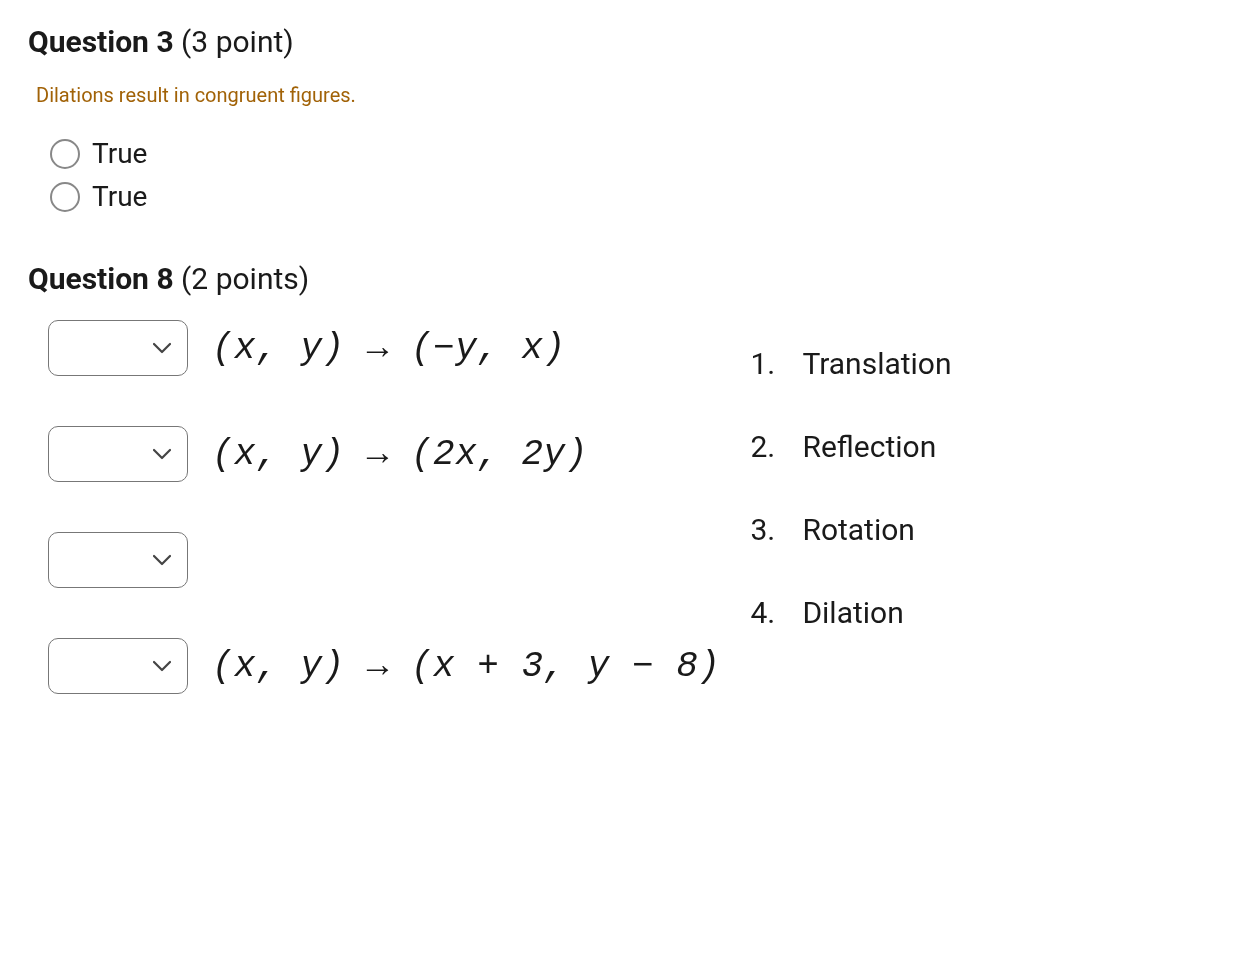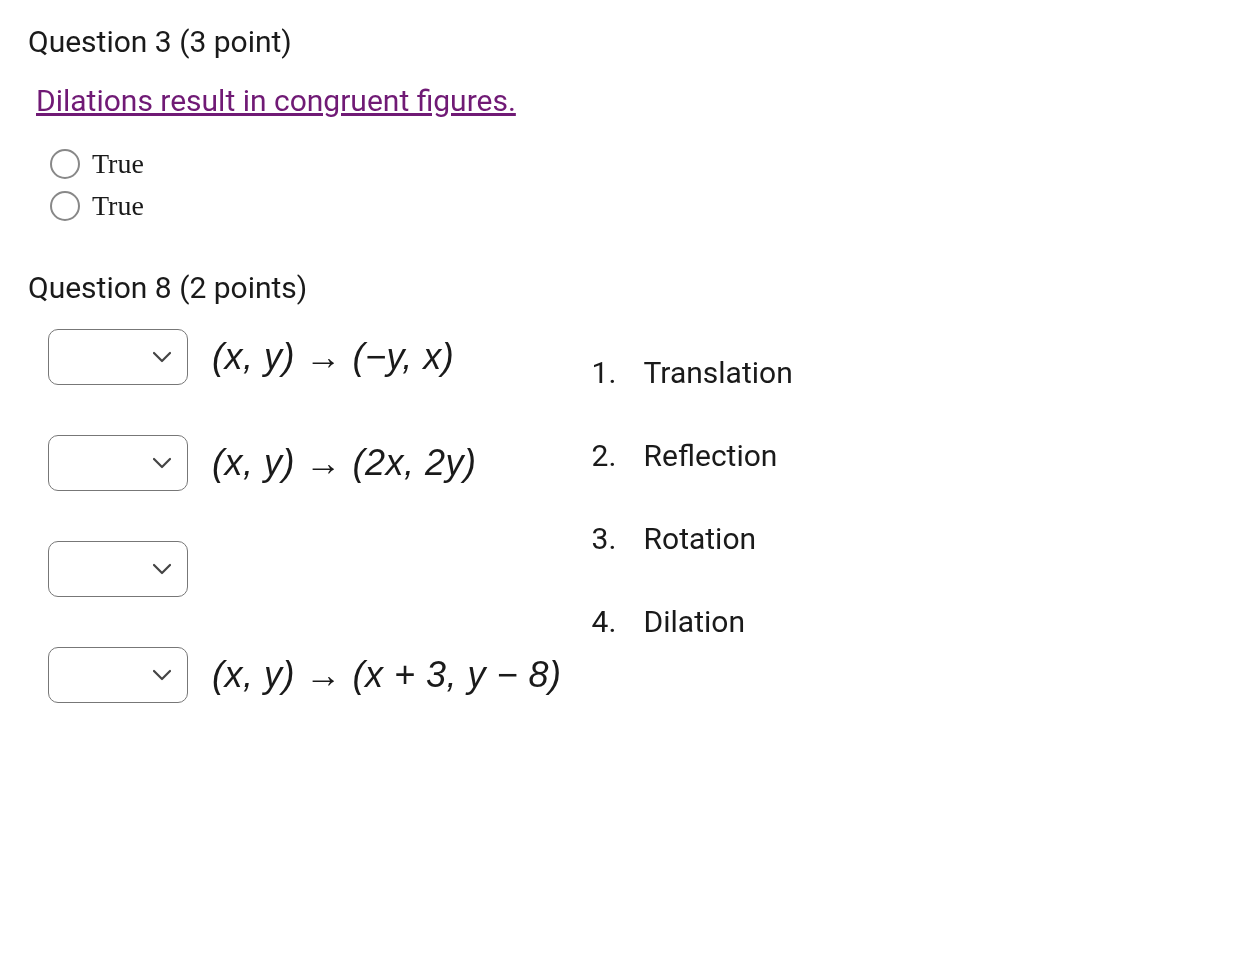--- a/index.html
+++ b/index.html
@@ -25,7 +25,7 @@
       font-weight: 400;
     }
     .question-header .qnum {
-      font-weight: 400;
+      font-weight: 700;
     }
     .question-prompt {
       font-size: 30px;

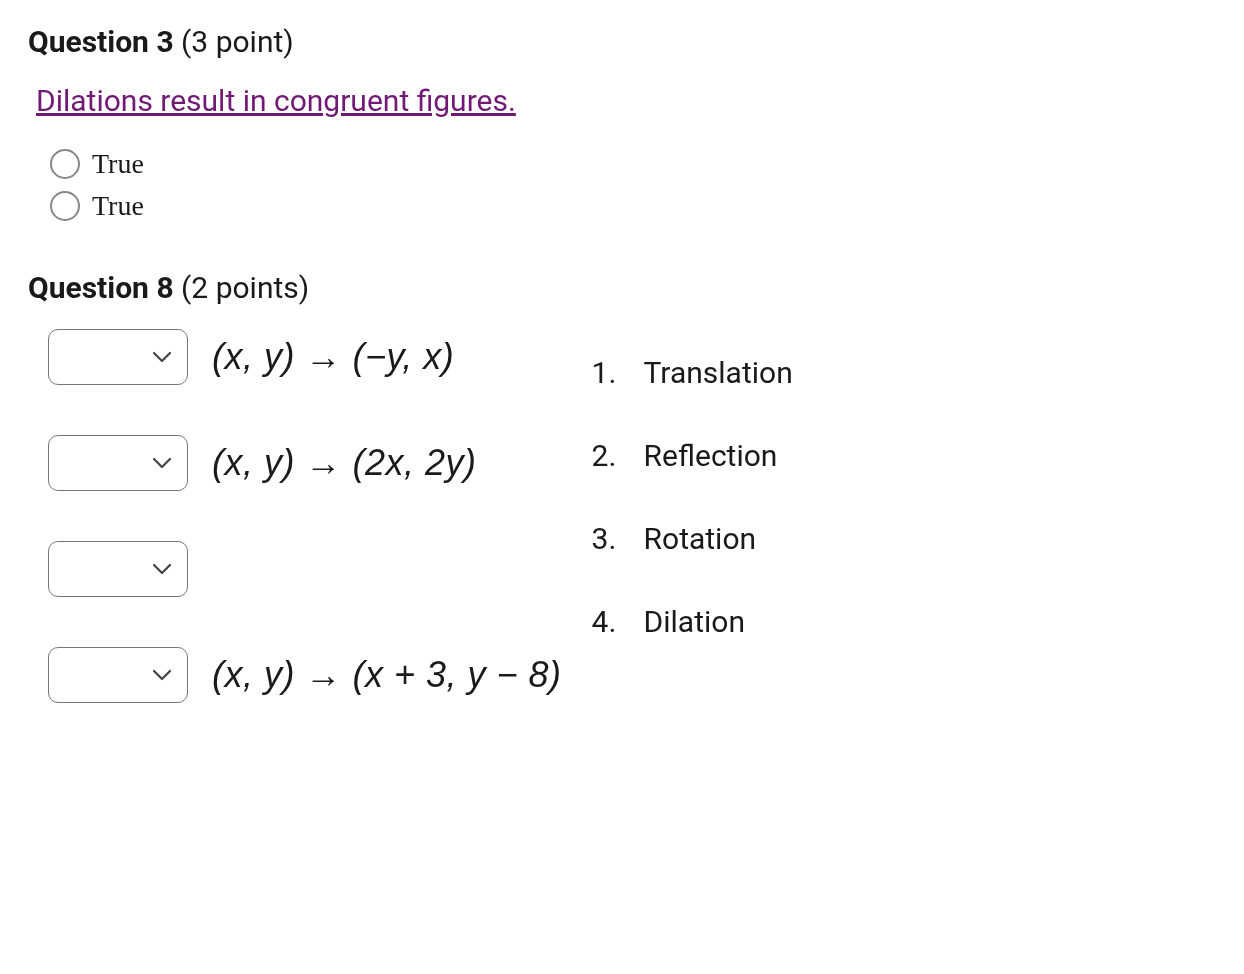--- a/index.html
+++ b/index.html
@@ -28,12 +28,11 @@
       font-weight: 700;
     }
     .question-prompt {
-      font-size: 30px;
-      color: #701a75;
+      font-size: 20px;
+      color: #a16207;
       margin-bottom: 30px;
       padding-left: 8px;
       font-weight: 400;
-      text-decoration: underline;
     }
     .radio-group {
       padding-left: 22px;

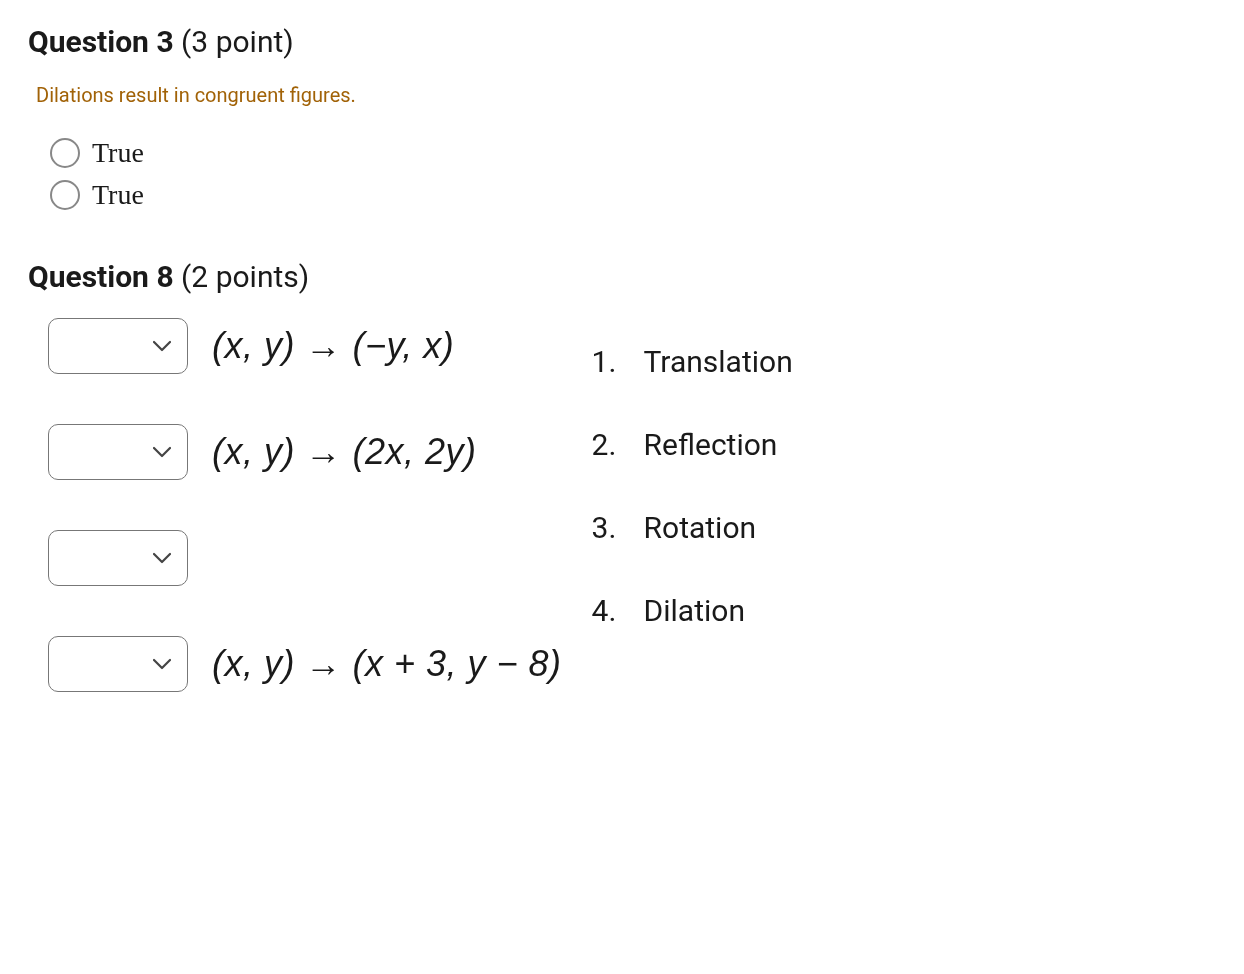--- a/index.html
+++ b/index.html
@@ -36,7 +36,6 @@
     }
     .radio-group {
       padding-left: 22px;
-      font-family: Liberation Serif, serif;
     }
     .radio-row {
       display: flex;

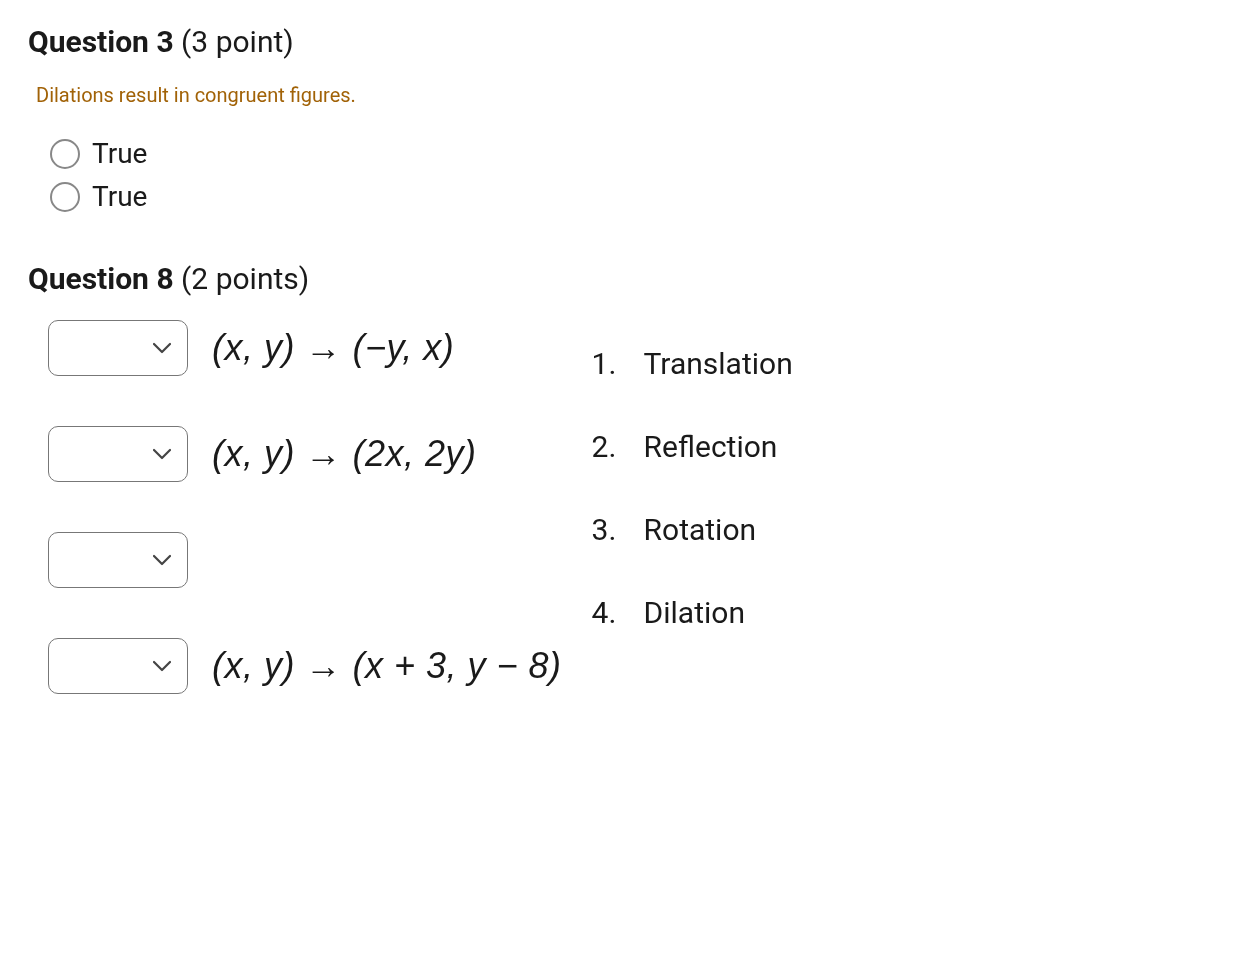--- a/index.html
+++ b/index.html
@@ -89,7 +89,7 @@
       height: 12px;
     }
     .math-expr {
-      font-family: Liberation Sans, sans-serif;
+      font-family: Liberation Mono, monospace;
       font-size: 36px;
       font-style: italic;
       letter-spacing: 0.5px;

